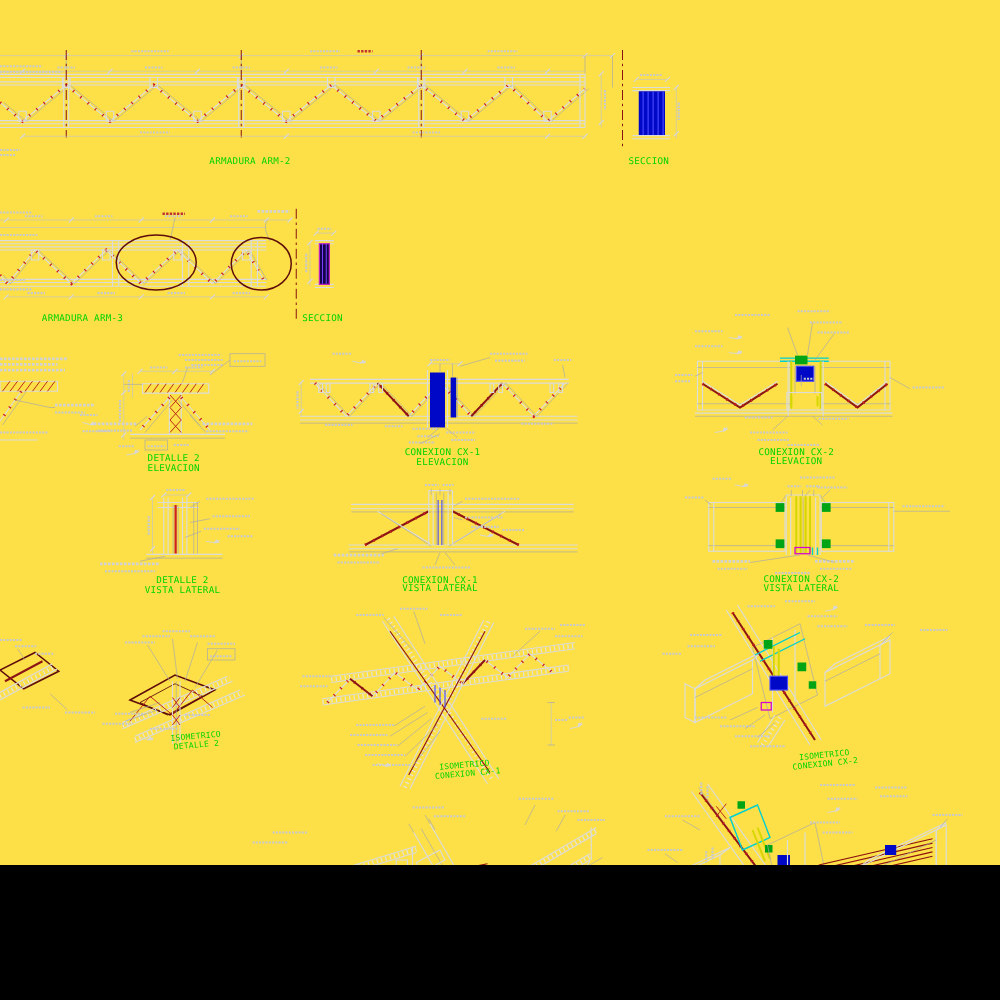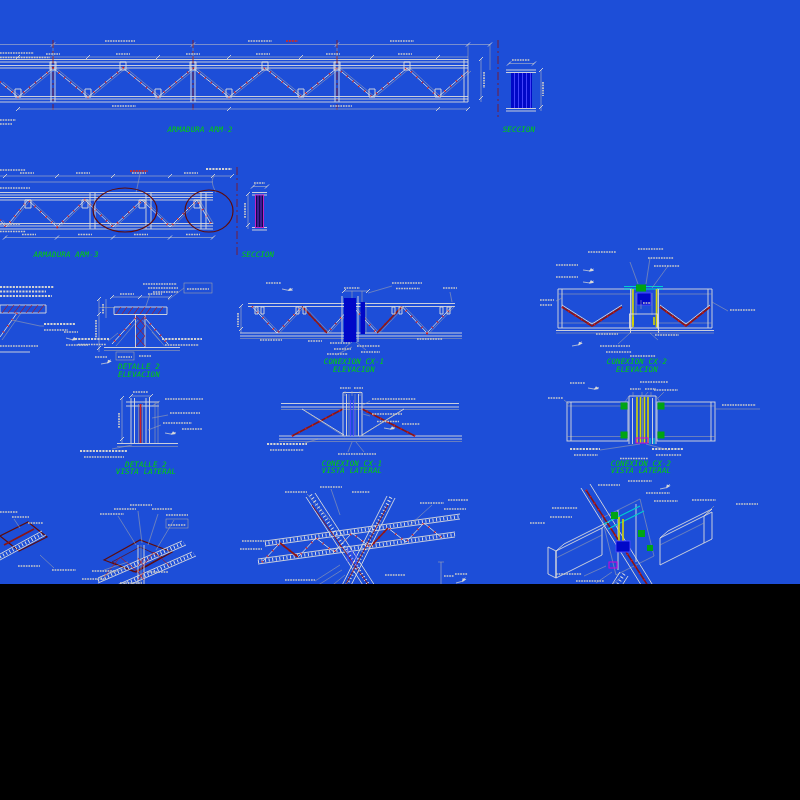--- a/index.html
+++ b/index.html
@@ -3,7 +3,7 @@
 <meta charset="utf-8">
 <style>
   html,body{margin:0;padding:0;background:#000;}
-  .stage{width:800px;height:584px;background:#1d4ed8;position:relative;overflow:hidden;font-style:italic;}
+  .stage{width:800px;height:692px;background:#fde047;position:relative;overflow:hidden;}
   svg{display:block;}
   
   .w{stroke:#dcdcdc;stroke-width:.9;fill:none}

